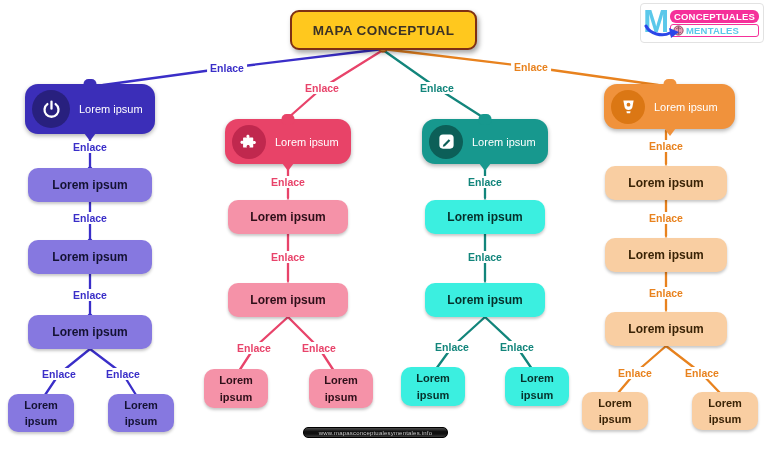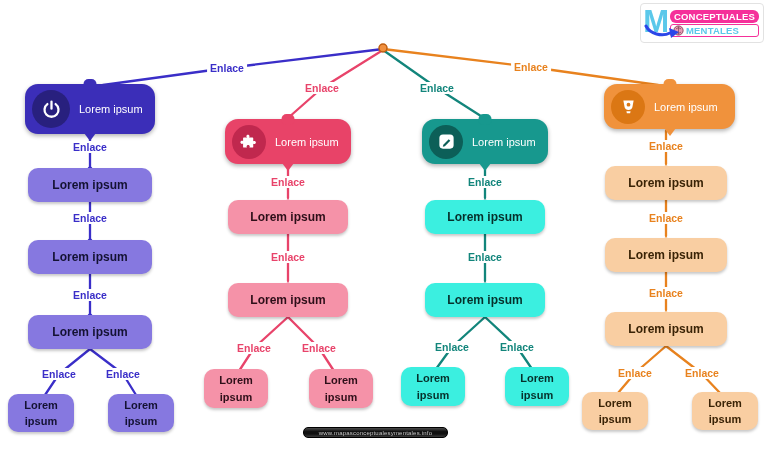--- a/index.html
+++ b/index.html
@@ -110,6 +110,7 @@
     <circle cx="383" cy="48" r="4" fill="#F09040" stroke="#BF5E10" stroke-width="1.5"></circle>
   </svg>
 
+  <div class="title">MAPA CONCEPTUAL</div>
 
   <div class="logo">
     <div class="logo-m">M</div>

